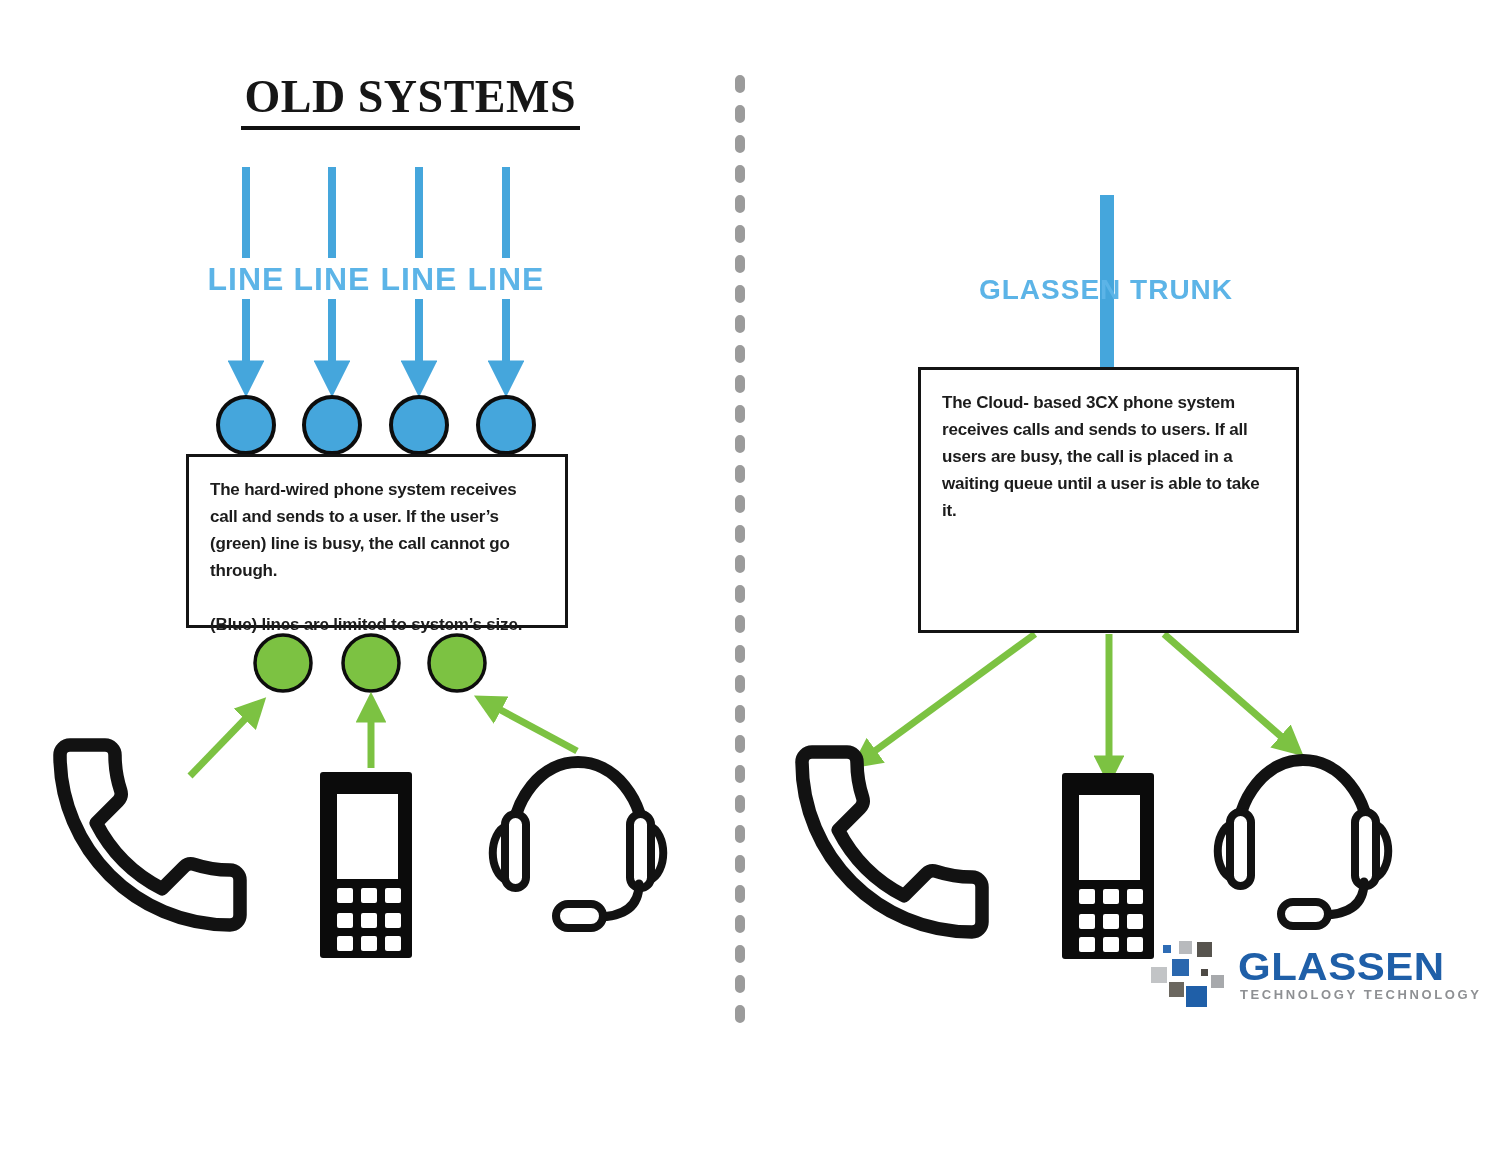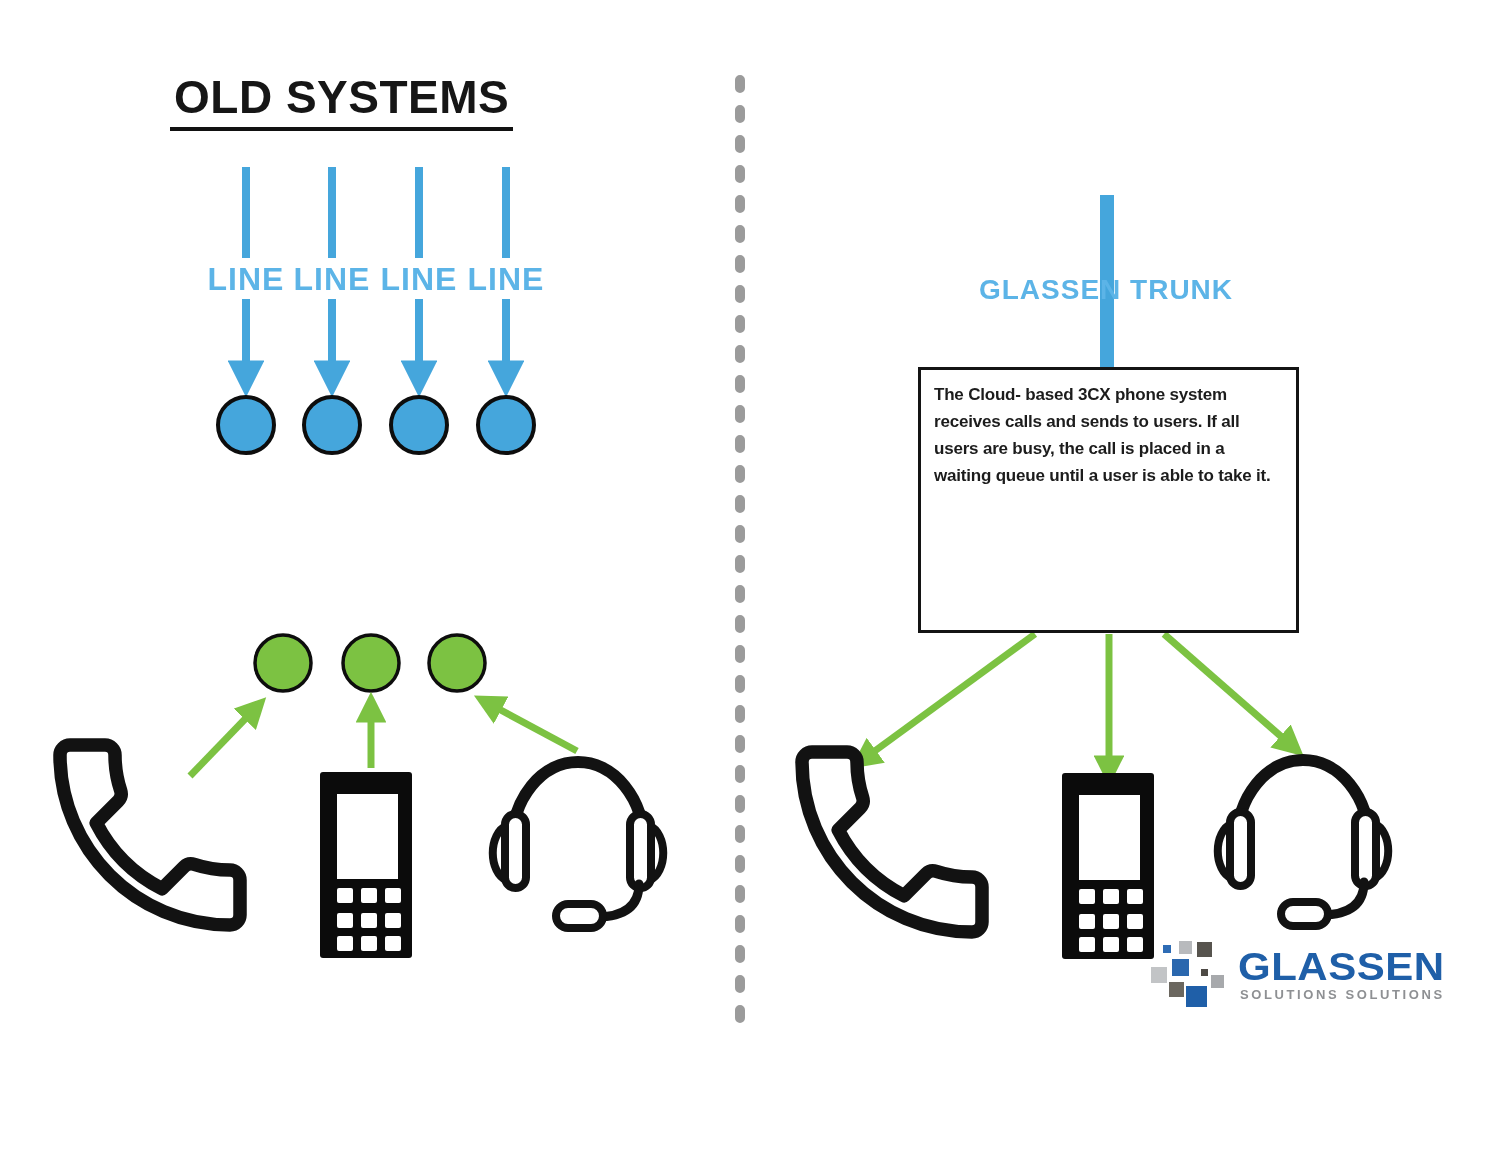--- a/index.html
+++ b/index.html
@@ -10,7 +10,7 @@
   .layer{position:absolute;left:0;top:0;}
   .abs{position:absolute;}
   .title{
-    font-size:46px;font-weight:bold;color:#161616;text-align:left;letter-spacing:0.5px;
+    font-size:46px;font-weight:bold;color:#161616;text-align:right;letter-spacing:0.5px;font-family:Liberation Serif, serif;
   }
   .title .u{border-bottom:4px solid #111;padding:0 4px 3px 4px;display:inline-block;}
   .line-label{

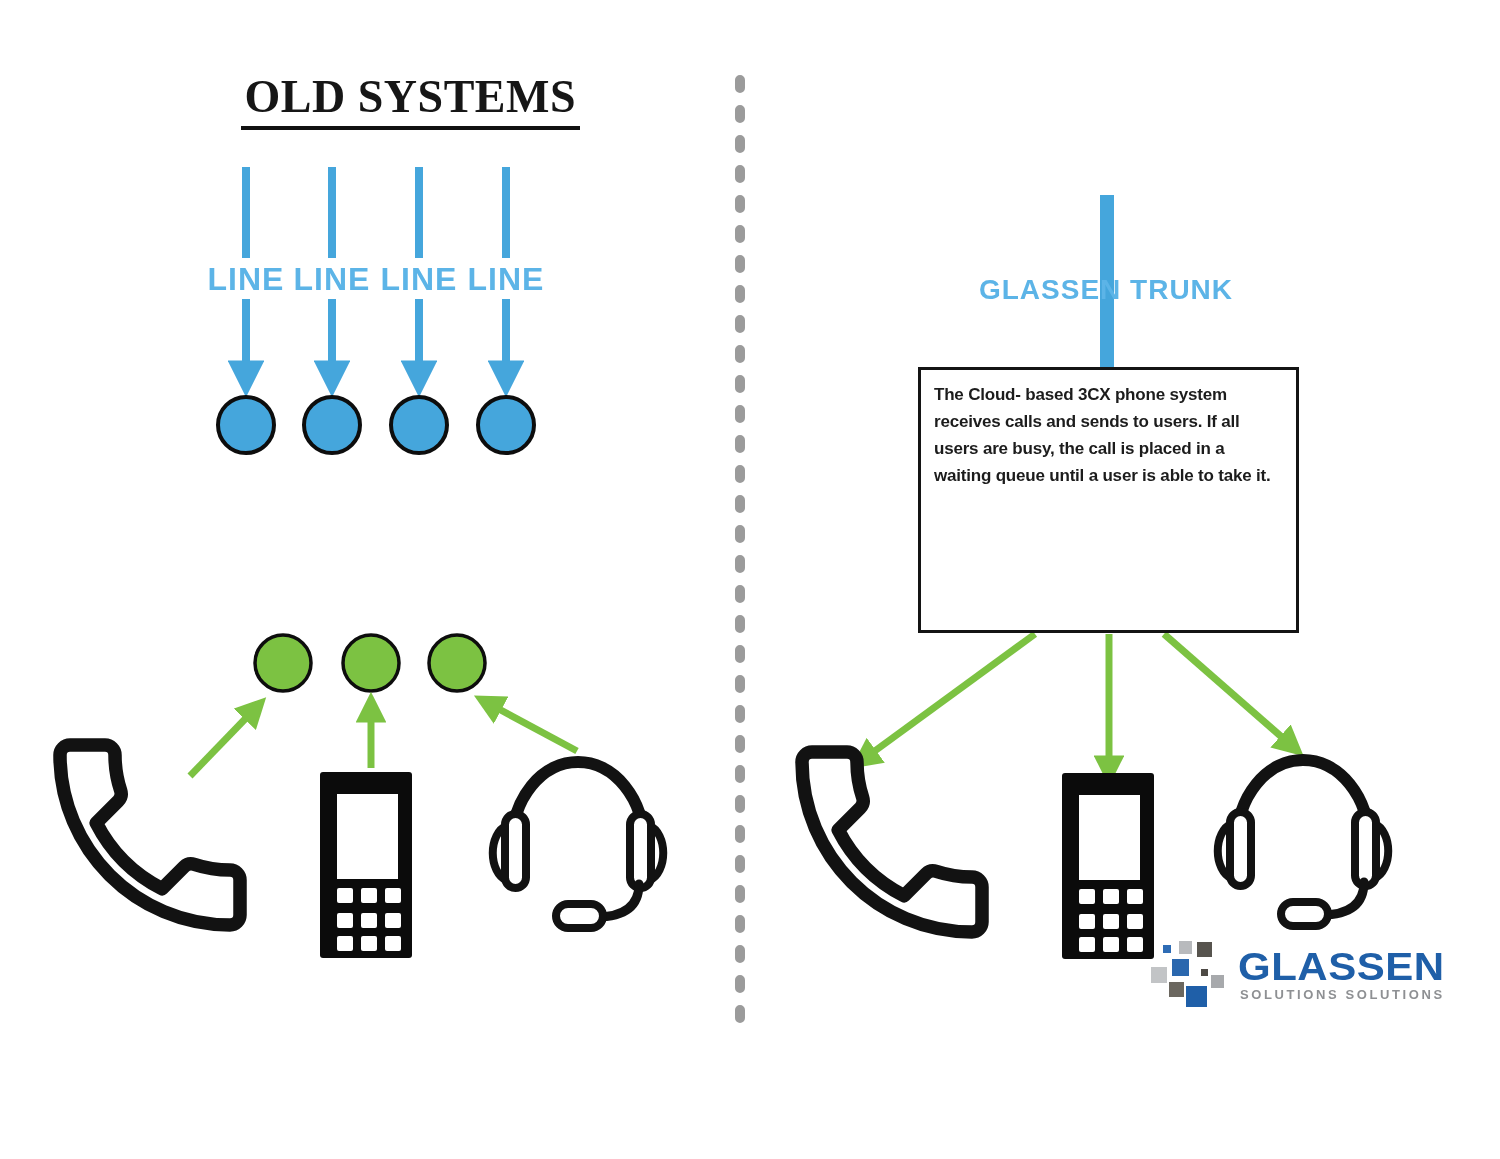--- a/index.html
+++ b/index.html
@@ -24,7 +24,7 @@
     padding:11px 13px;font-size:17px;font-weight:bold;color:#1c1c1c;
     line-height:27px;letter-spacing:-0.2px;
   }
-  .desc-box p{margin:0;}
+  .desc-box p{margin:8px;}
   .desc-box p.first{margin-bottom:27px;}
   .logo-word{
     font-size:42px;font-weight:bold;color:#1f5fa8;letter-spacing:0.5px;line-height:1;

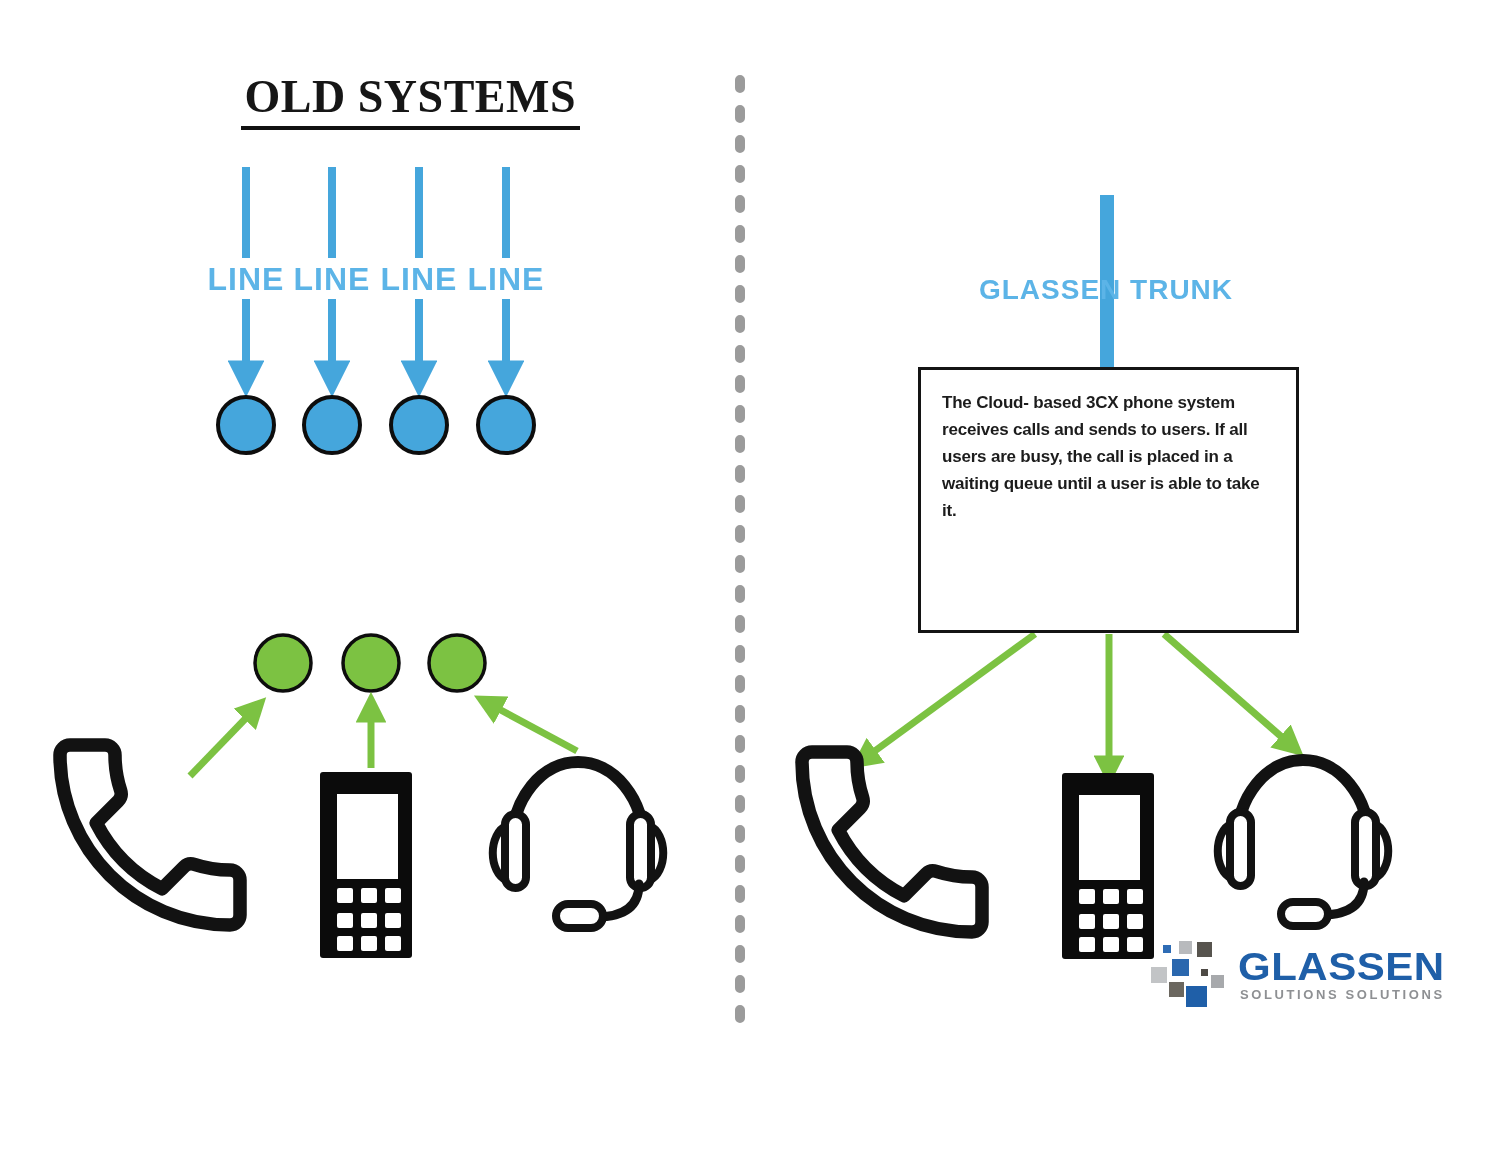--- a/index.html
+++ b/index.html
@@ -150,6 +150,10 @@
   <div class="abs line-label" style="left:374px;top:261px;">LINE</div>
   <div class="abs line-label" style="left:461px;top:261px;">LINE</div>
 
+  <div class="abs desc-box" style="left:186px;top:454px;width:382px;height:174px;">
+    <p class="first">The hard-wired phone system receives call and sends to a user. If the user’s (green) line is busy, the call cannot go through.</p>
+    <p>(Blue) lines are limited to system’s size.</p>
+  </div>
 
 
   <div class="abs trunk-label" style="left:956px;top:274px;">GLASSEN TRUNK</div>

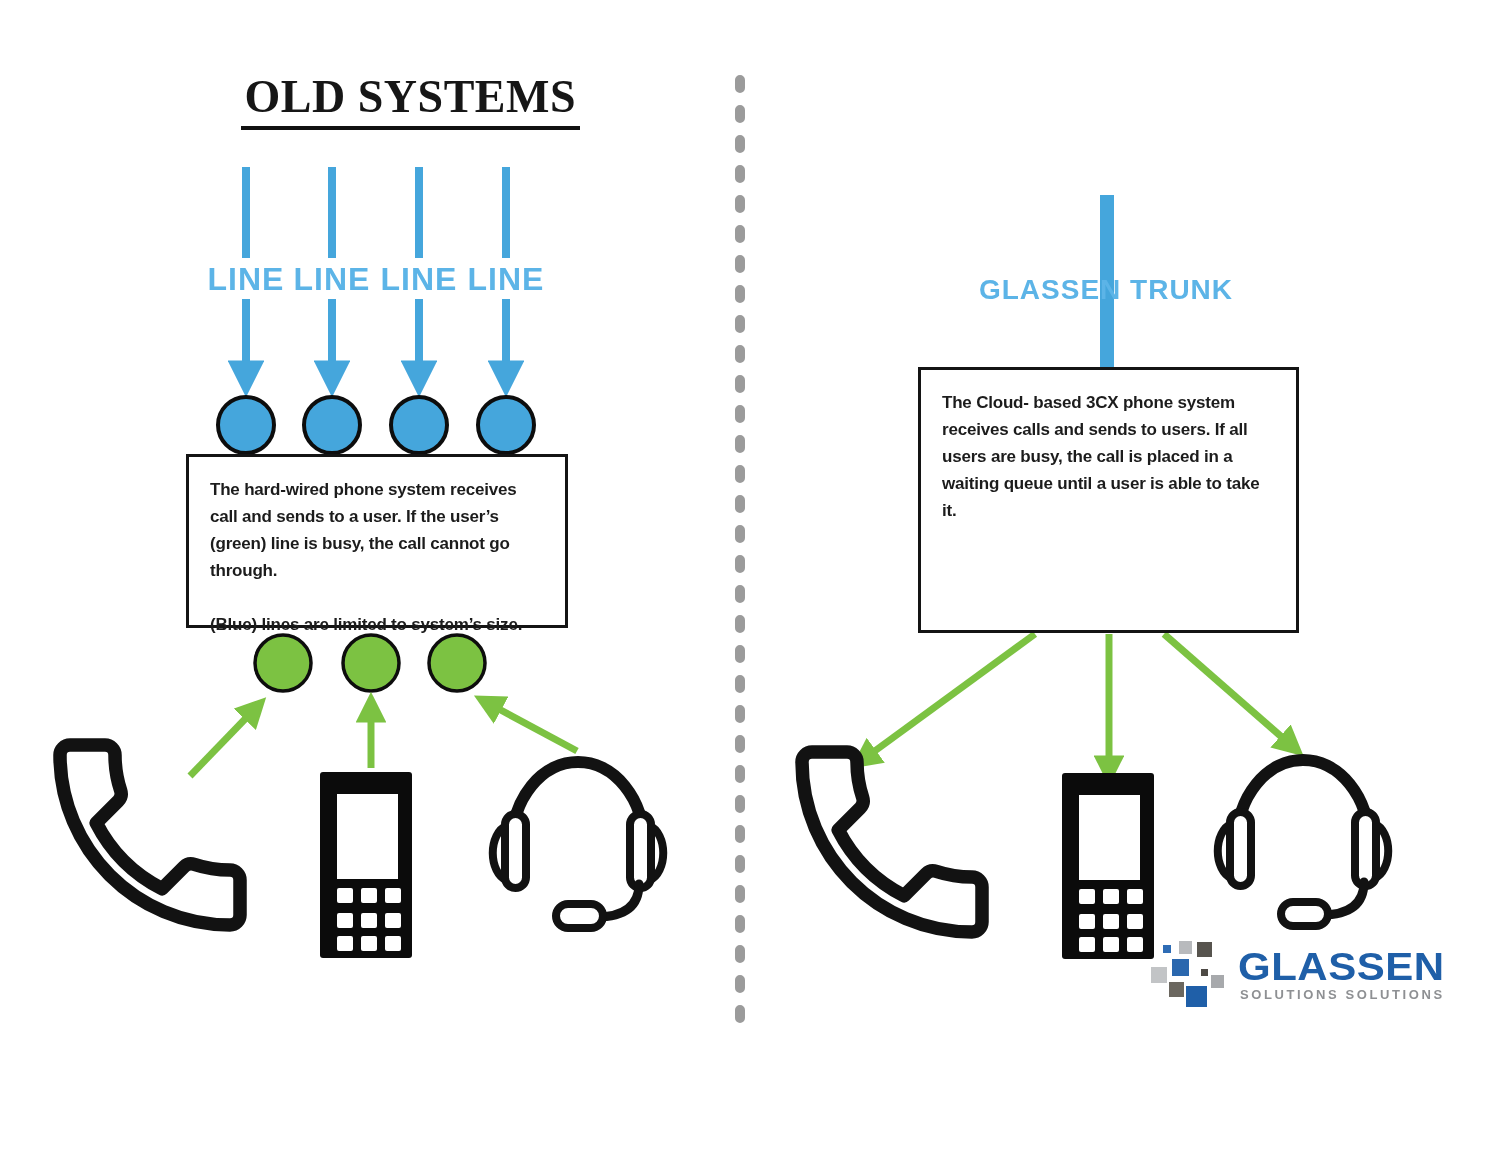--- a/index.html
+++ b/index.html
@@ -163,7 +163,7 @@
   </div>
 
   <div class="abs logo-word" style="left:1238px;top:948px;">GLASSEN</div>
-  <div class="abs logo-tag" style="left:1240px;top:988px;">SOLUTIONS SOLUTIONS</div>
+  <div class="abs logo-tag" style="left:1240px;top:988px;">TECHNOLOGY TECHNOLOGY</div>
 
 </div>
 

